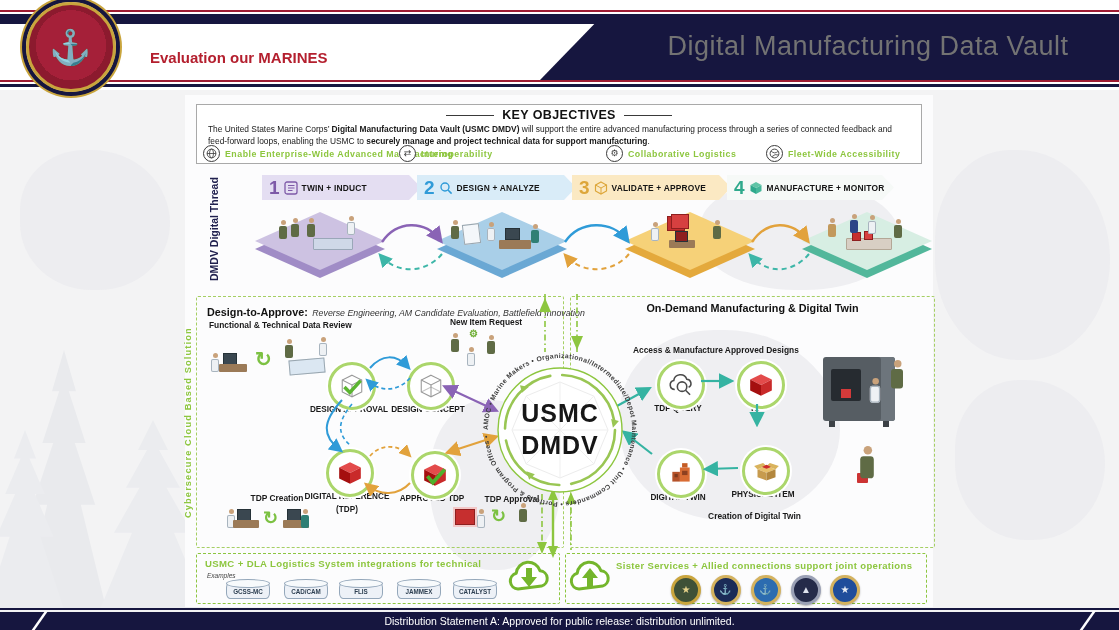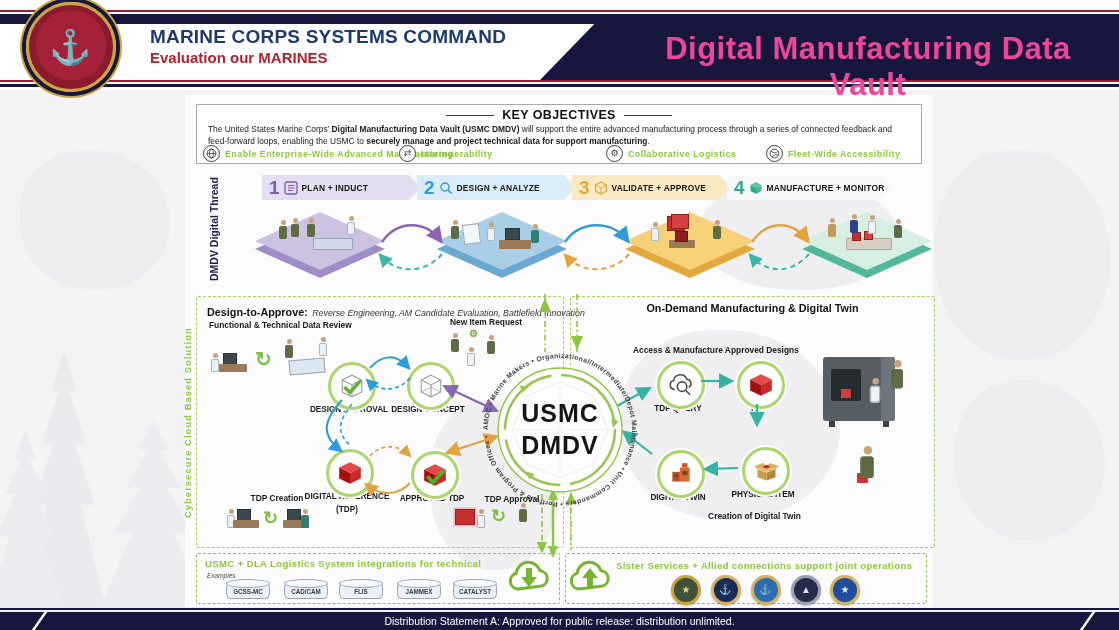--- a/index.html
+++ b/index.html
@@ -117,7 +117,6 @@
     <div class="hdr-block"></div>
     <div class="stripe red" style="top:80px;height:2px;"></div>
     <div class="stripe navy" style="top:84px;height:3px;"></div>
-    <div class="hdr-org">MARINE CORPS SYSTEMS COMMAND</div>
     <div class="hdr-tag">Evaluation our MARINES</div>
     <div class="hdr-title">Digital Manufacturing Data Vault</div>
   </div>

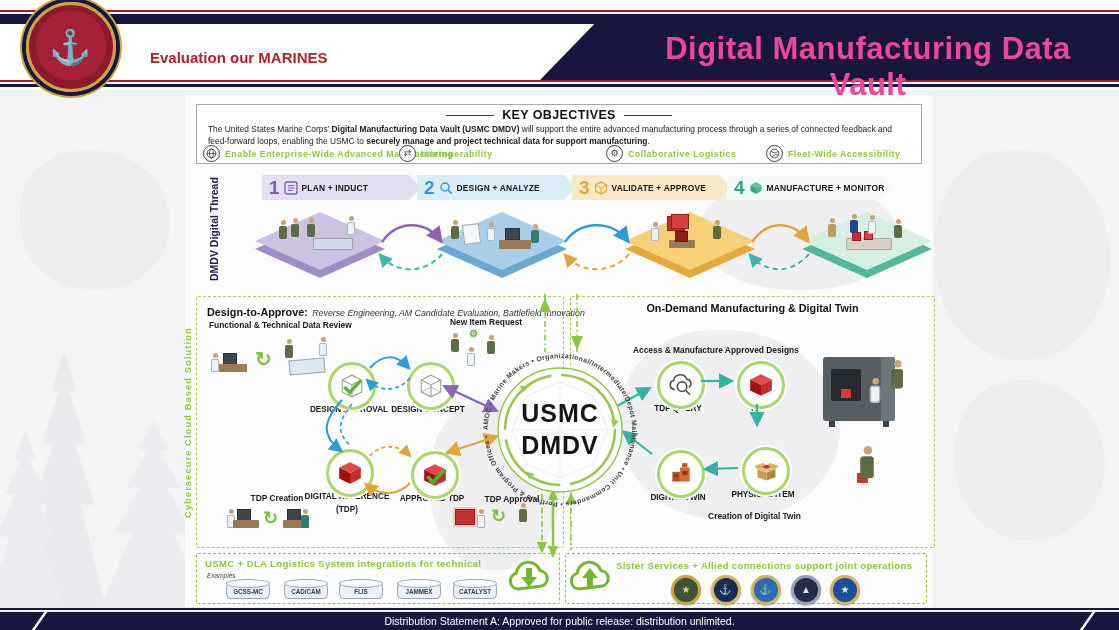--- a/index.html
+++ b/index.html
@@ -13,8 +13,8 @@
   .navy{background:#16163f;}
   .hdr-block{position:absolute;left:540px;right:0;top:14px;height:66px;background:#16163f;
     clip-path:polygon(64px 0,100% 0,100% 100%,0 100%);}
-  .hdr-title{position:absolute;left:625px;right:8px;top:31px;text-align:center;color:#ec4899;
-    font-size:31px;font-weight:700;letter-spacing:.5px;}
+  .hdr-title{position:absolute;left:625px;right:8px;top:31px;text-align:center;color:#737373;
+    font-size:27px;font-weight:400;letter-spacing:.5px;}
   .seal{position:absolute;left:26px;top:2px;width:84px;height:84px;border-radius:50%;
     background:radial-gradient(circle at 50% 48%, #a52039 0 58%, #8c1a2e 58% 100%);
     border:3px solid #c9a53d;box-shadow:0 0 0 4px #16163f,0 0 0 6px #c9a53d,0 1px 3px rgba(0,0,0,.4);

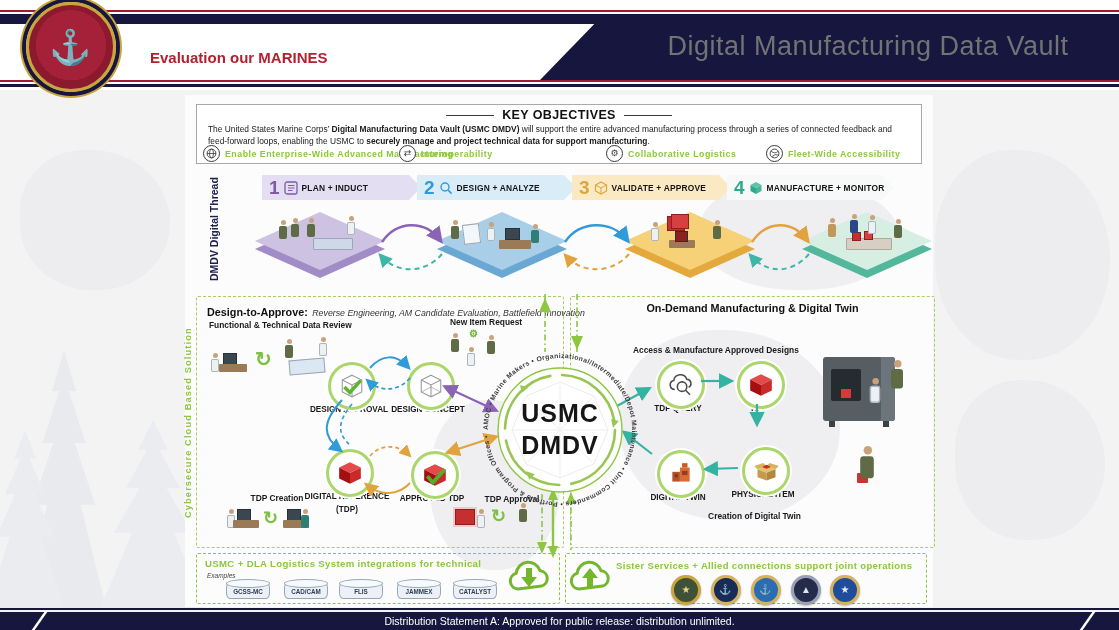--- a/index.html
+++ b/index.html
@@ -176,7 +176,7 @@
         <line x1="4" y1="7" x2="10.5" y2="7" stroke="#7e5aa8"></line>
         <line x1="4" y1="9.5" x2="8.5" y2="9.5" stroke="#7e5aa8"></line>
       </svg>
-    <span class="chev-lb">PLAN + INDUCT</span>
+    <span class="chev-lb">TWIN + INDUCT</span>
   </div>
   <div class="chev" style="left:417px;width:152px;background:#d9ecf8;">
     <span class="chev-num" style="color:#2f9bd8;">2</span>

